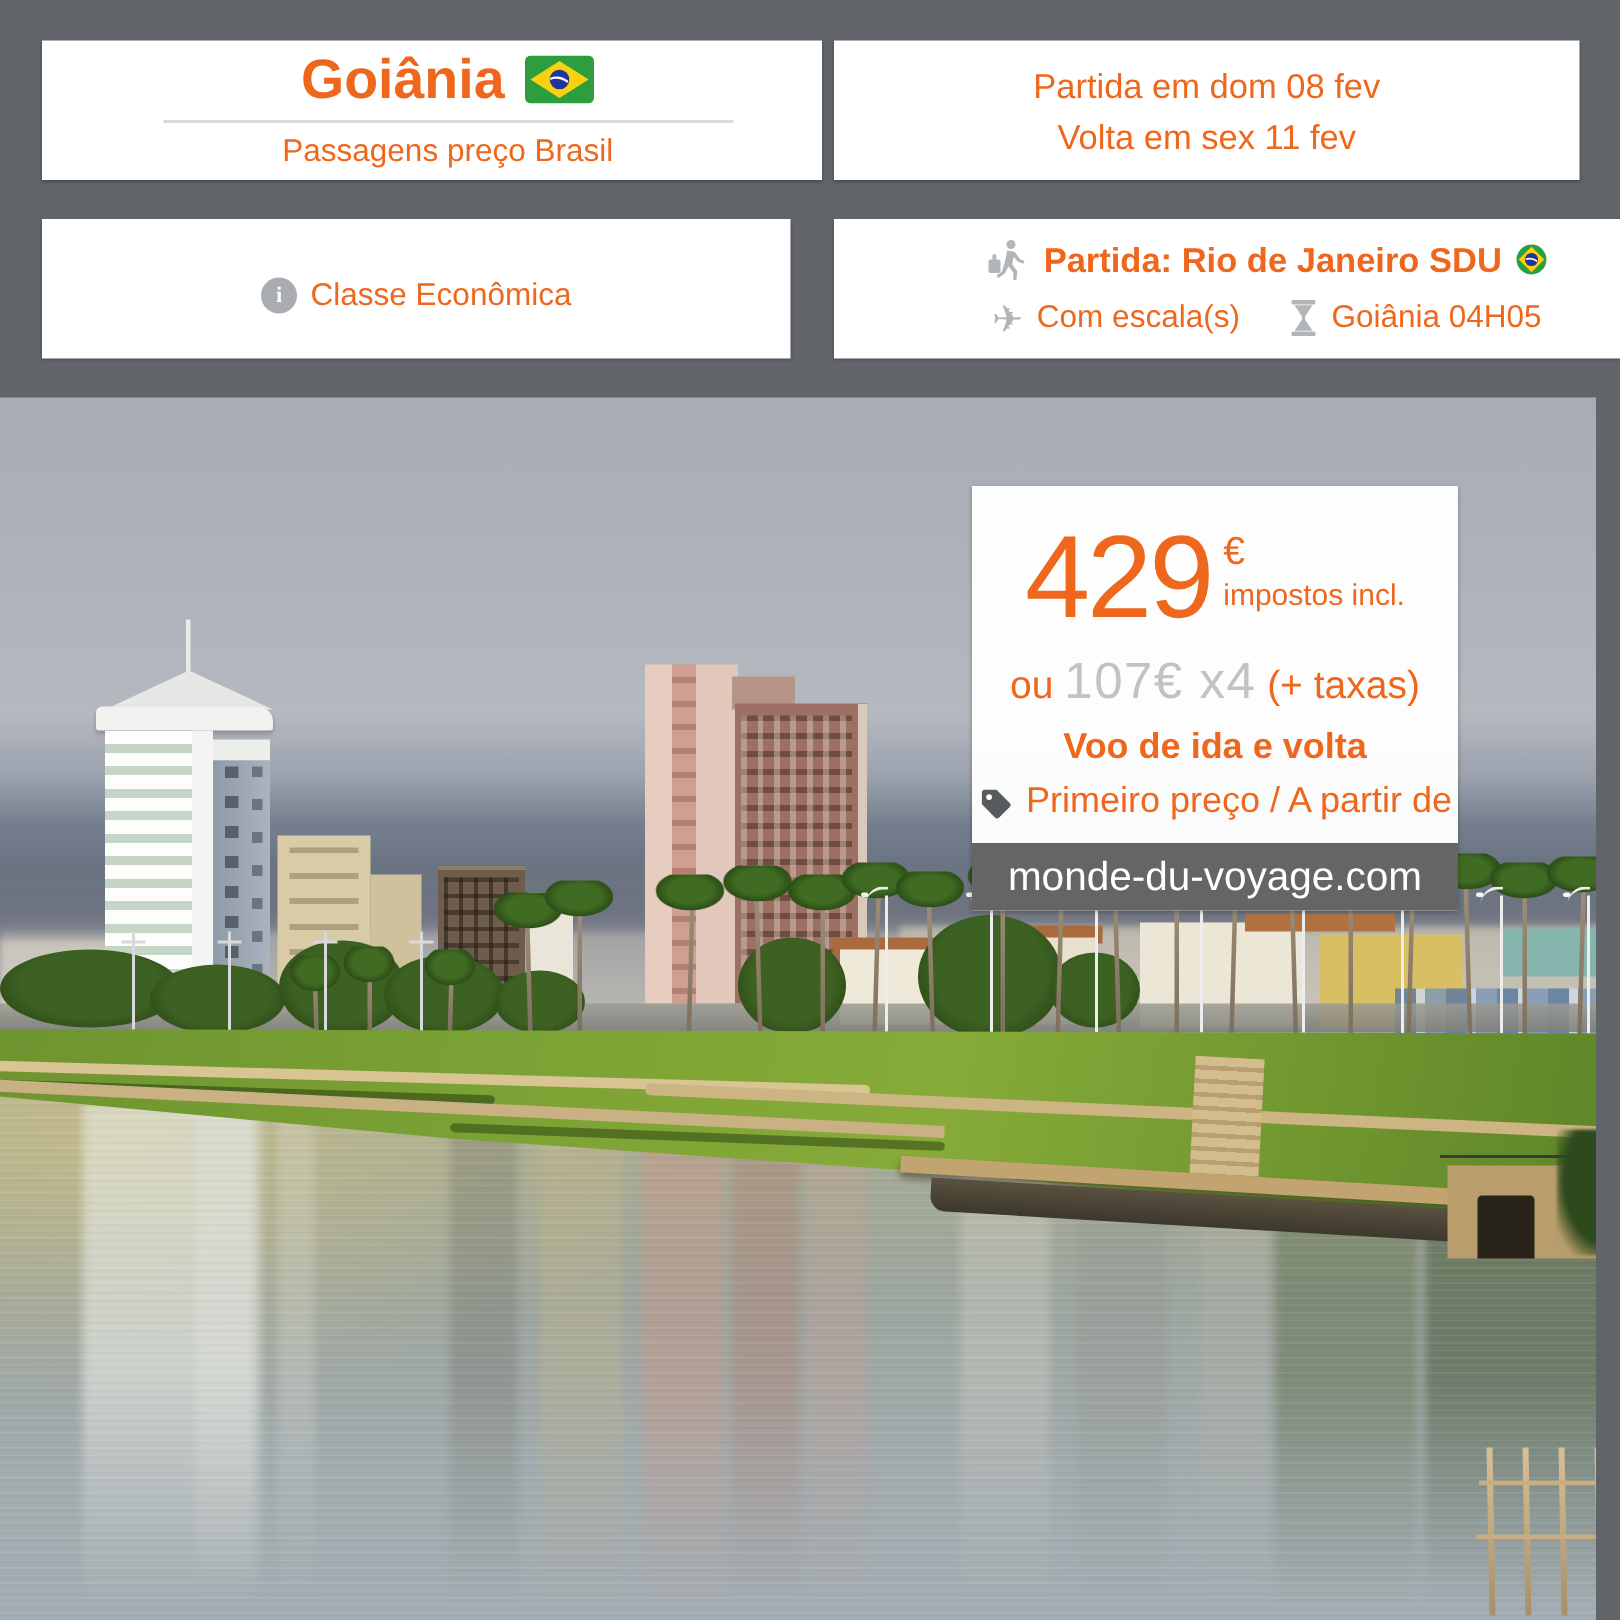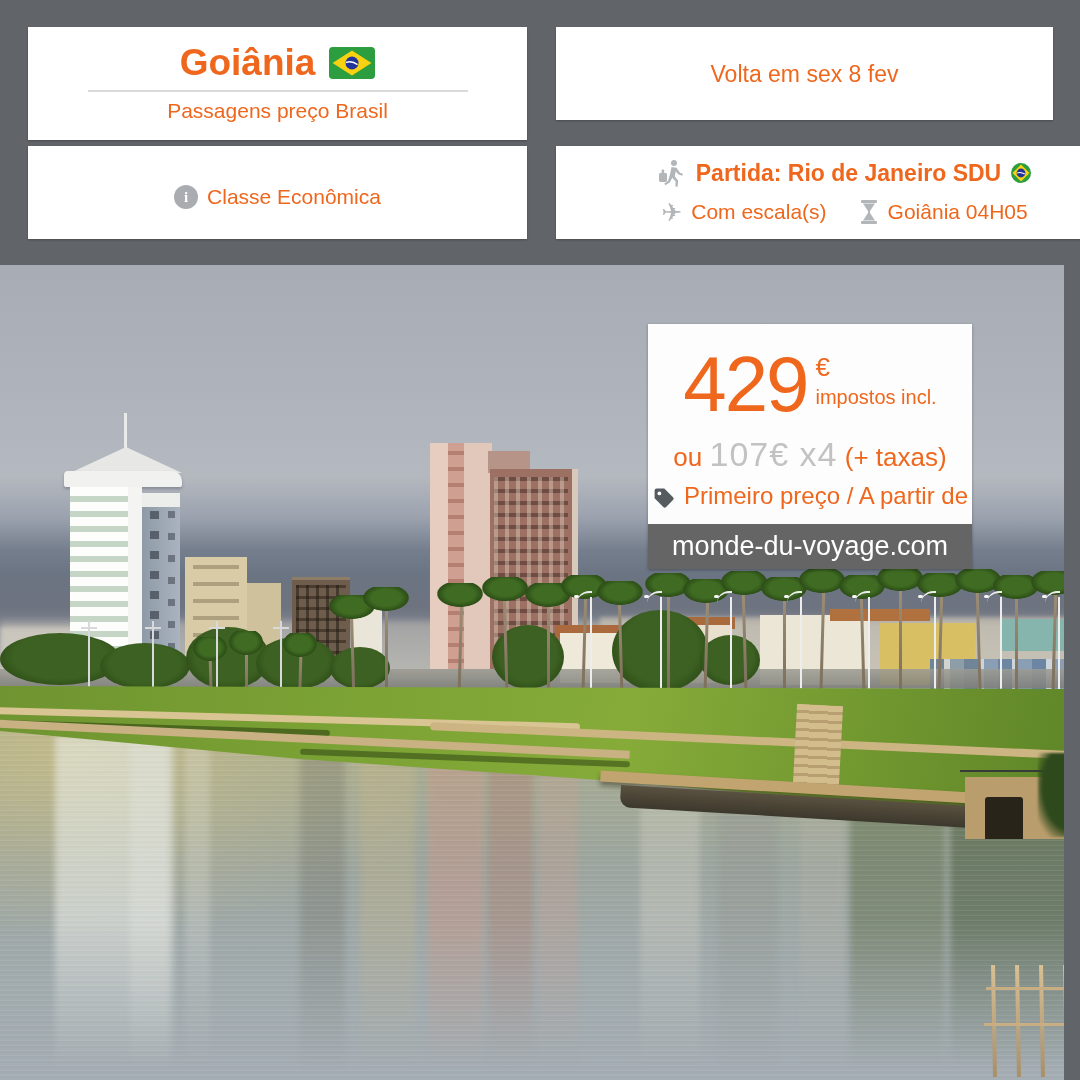--- a/index.html
+++ b/index.html
@@ -14,7 +14,7 @@
     box-shadow:0 1px 2px rgba(0,0,0,.25);
     display:flex;flex-direction:column;justify-content:center;align-items:center;
   }
-  #card-city{left:28px;top:27px;width:499px;height:113px;}
+  #card-city{left:28px;top:27px;width:499px;height:93px;padding-left:21px;}
   #card-dates{left:556px;top:27px;width:497px;height:93px;}
   #card-airline{left:28px;top:146px;width:499px;height:93px;}
   #card-route{left:556px;top:146px;width:577px;height:93px;}

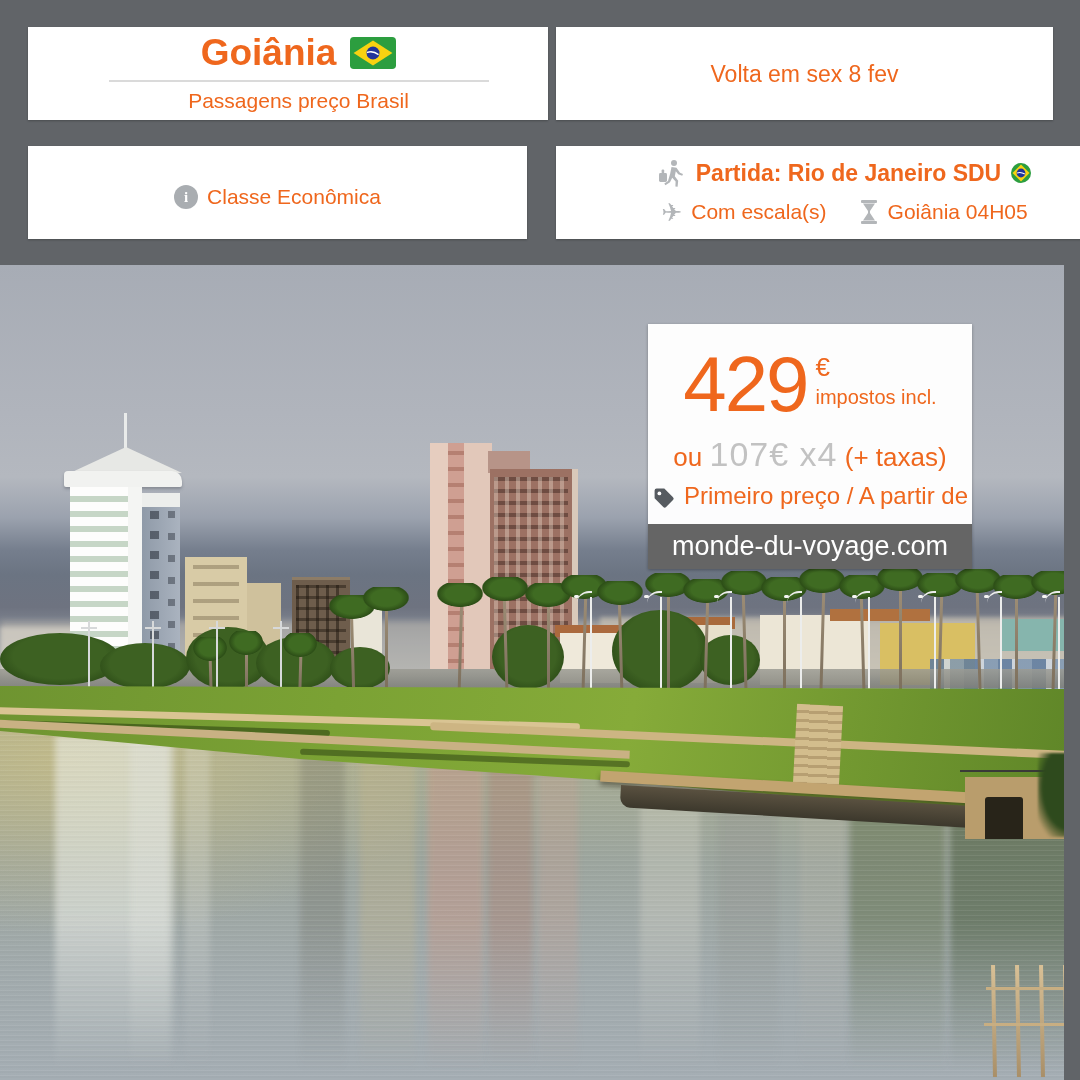--- a/index.html
+++ b/index.html
@@ -79,6 +79,7 @@
 </div>
 
 <div class="card" id="card-dates">
+  <div class="date-line">Partida em dom 08 fev</div>
   <div class="date-line">Volta em sex 8 fev</div>
 </div>
 

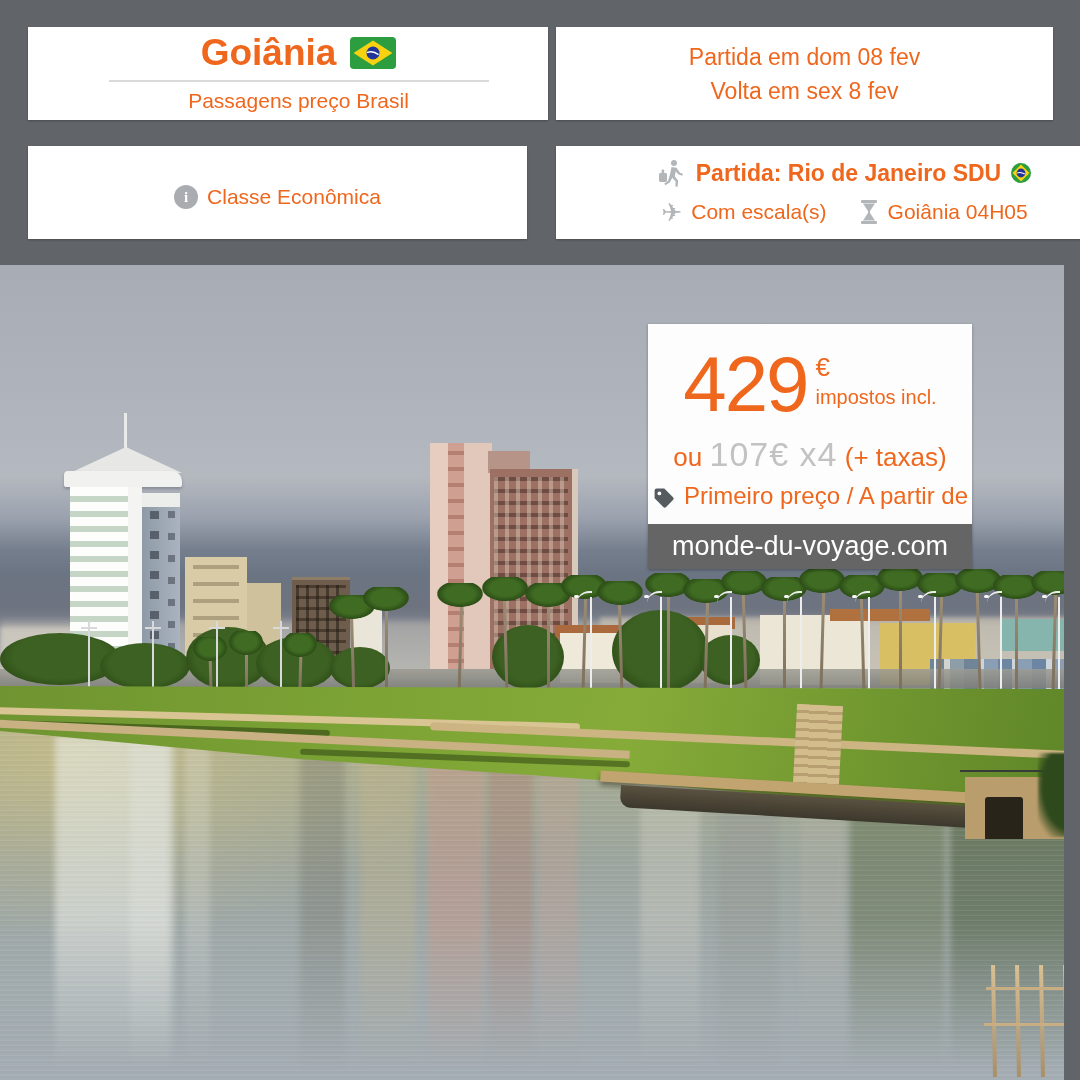--- a/index.html
+++ b/index.html
@@ -80,7 +80,7 @@
 
 <div class="card" id="card-dates">
   <div class="date-line">Partida em dom 08 fev</div>
-  <div class="date-line">Volta em sex 8 fev</div>
+  <div class="date-line">Volta em sex 11 fev</div>
 </div>
 
 <div class="card" id="card-airline">

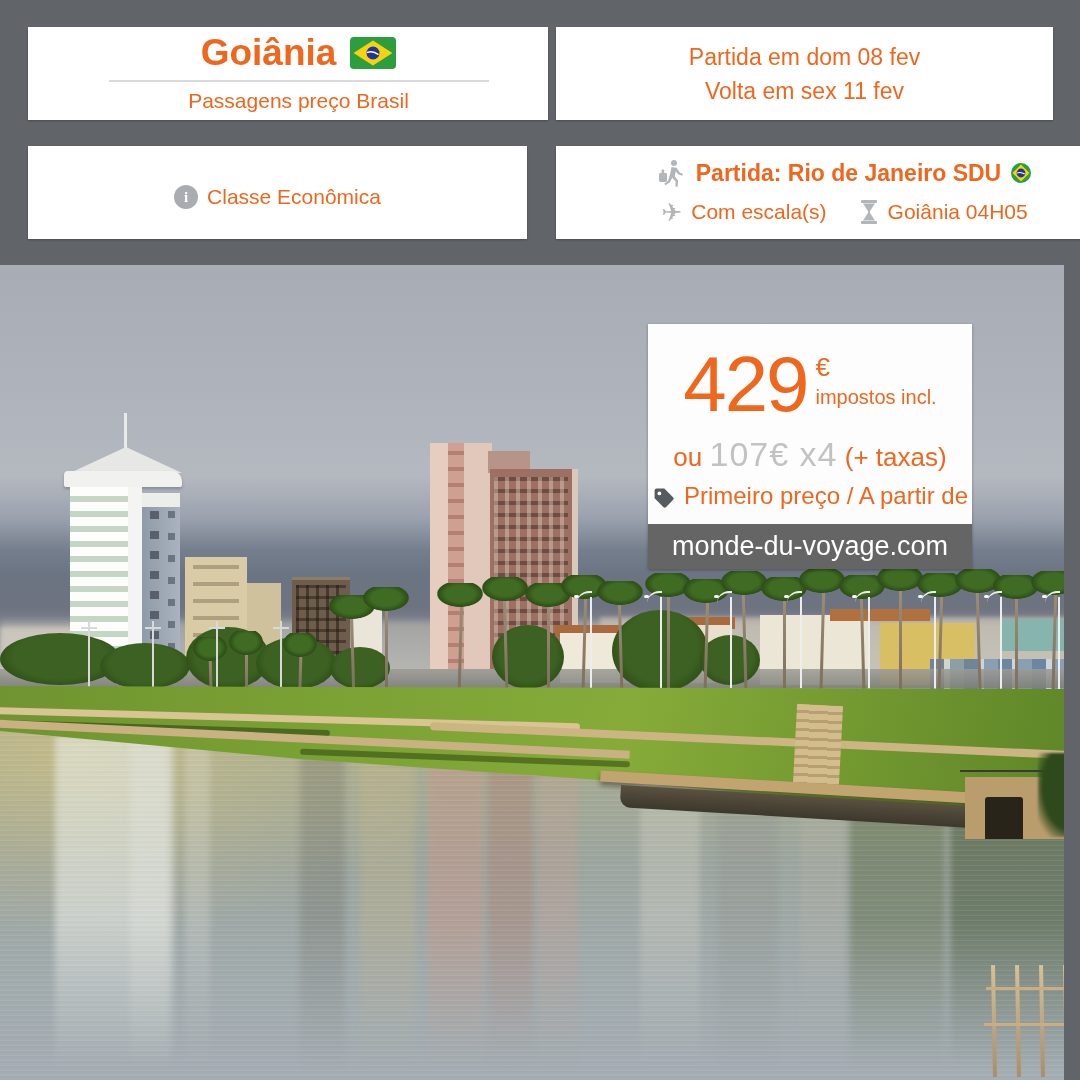--- a/index.html
+++ b/index.html
@@ -287,6 +287,7 @@
       <span class="inst-gray">107€ x4</span>
       <span>(+ taxas)</span>
     </div>
+    <div class="trip">Voo de ida e volta</div>
     <div class="note-row">
       <svg width="24" height="24" viewBox="0 0 24 24">
         <path d="M21 11.2 L12.3 2.5 H4.6 a2 2 0 0 0 -2 2 v7.7 L11.3 21 a2 2 0 0 0 2.8 0 l6.9 -6.9 a2 2 0 0 0 0 -2.9 z" fill="#565b60"></path>

